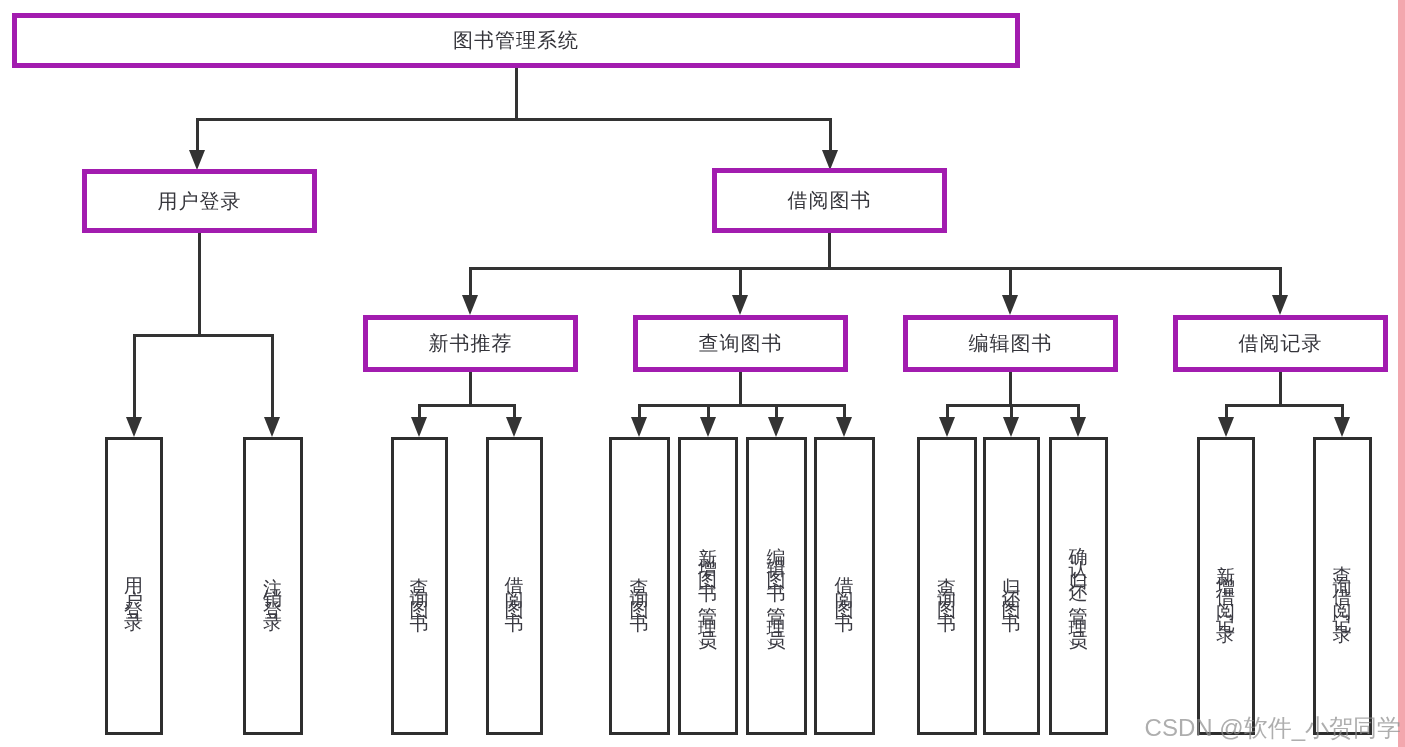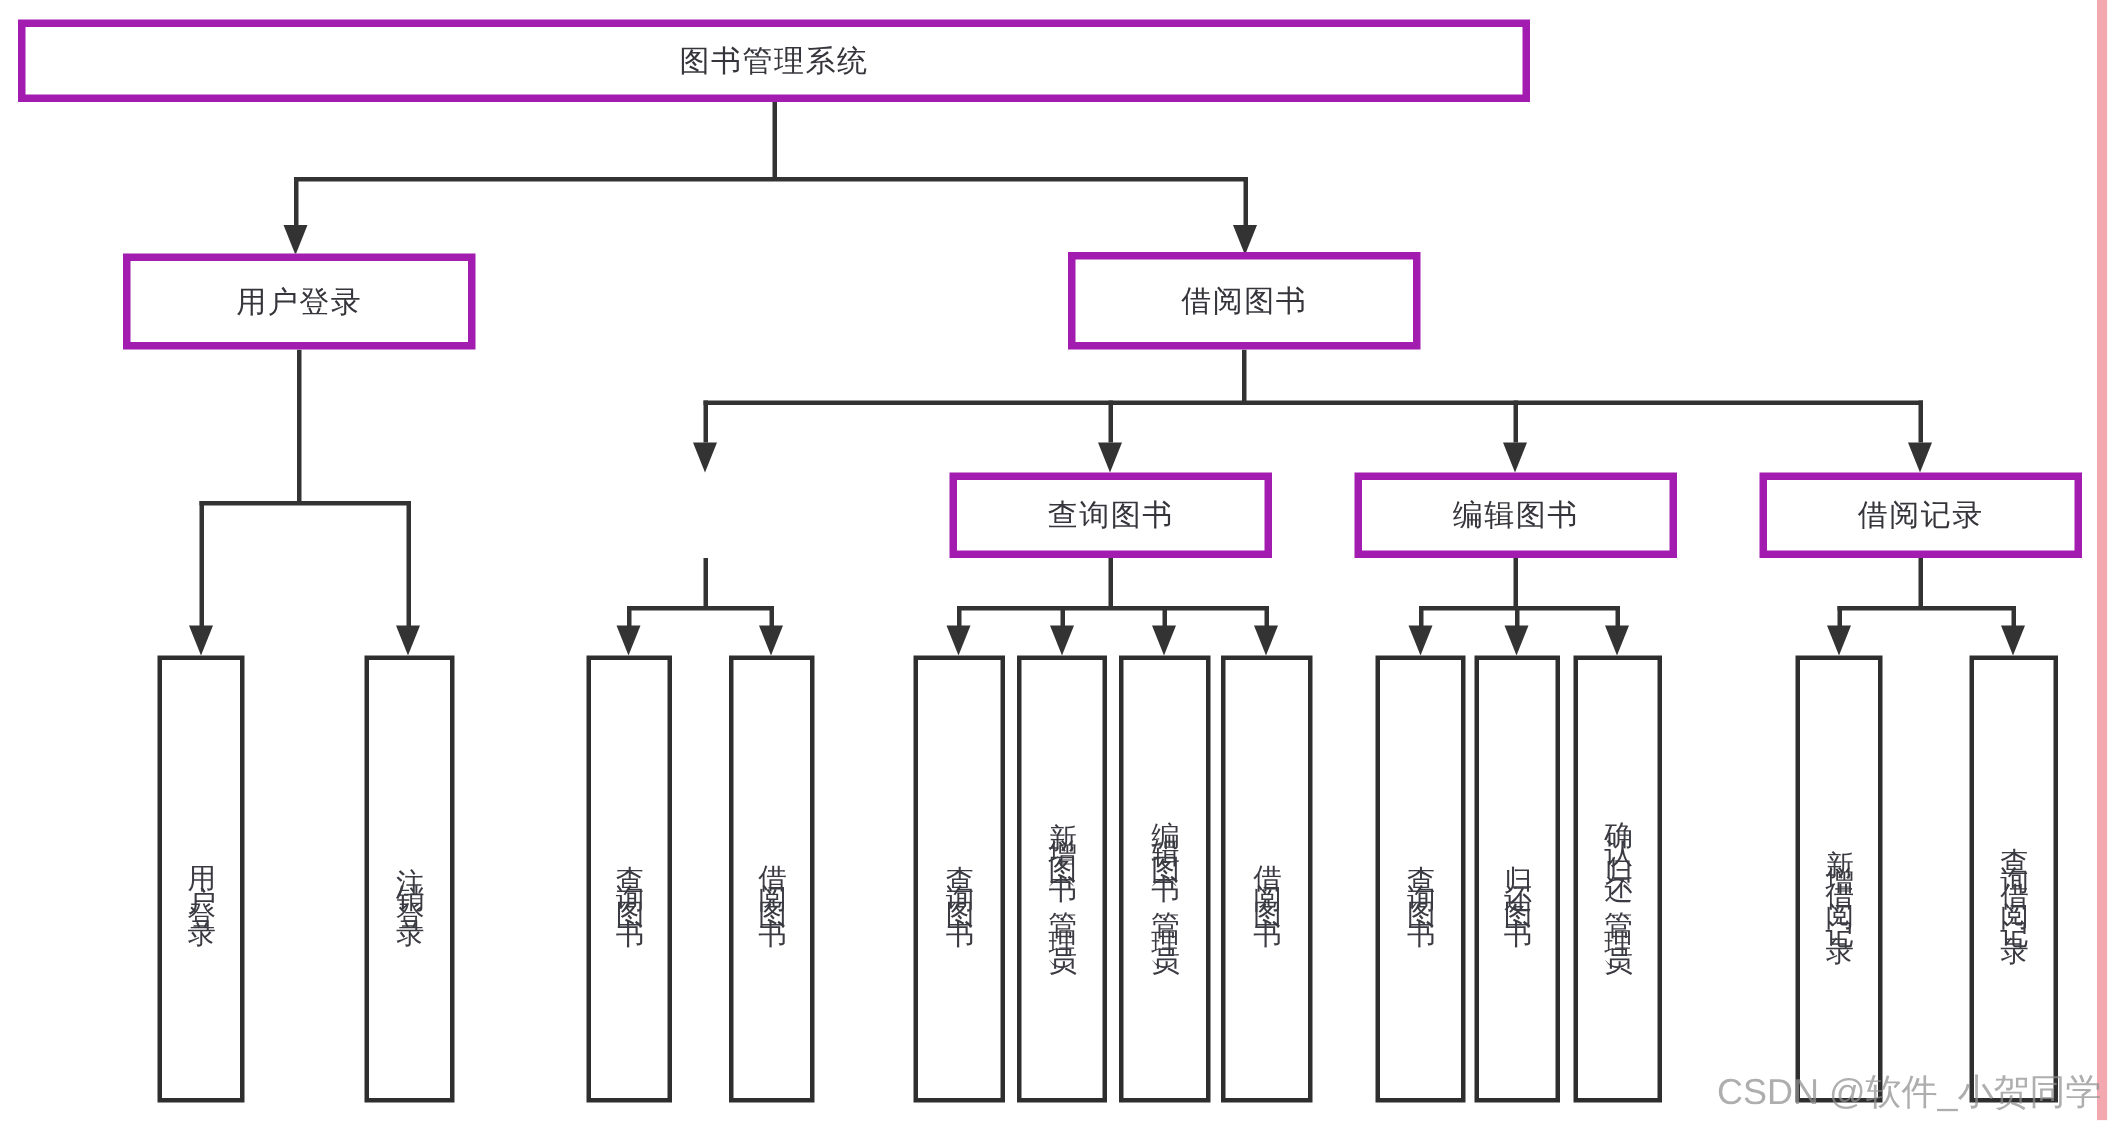--- a/index.html
+++ b/index.html
@@ -96,6 +96,7 @@
   <div class="vline" style="left:1279px;top:267px;height:28px;"></div>
   <div class="arrow" style="left:1272px;top:295px;"></div>
 
+  <div class="box" style="left:363px;top:315px;width:215px;height:57px;">新书推荐</div>
   <div class="box" style="left:633px;top:315px;width:215px;height:57px;">查询图书</div>
   <div class="box" style="left:903px;top:315px;width:215px;height:57px;">编辑图书</div>
   <div class="box" style="left:1173px;top:315px;width:215px;height:57px;">借阅记录</div>

